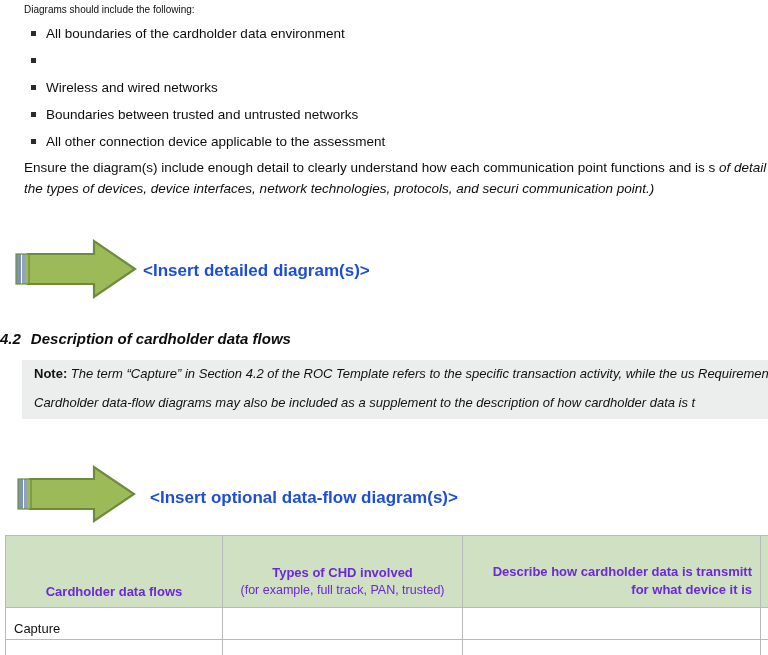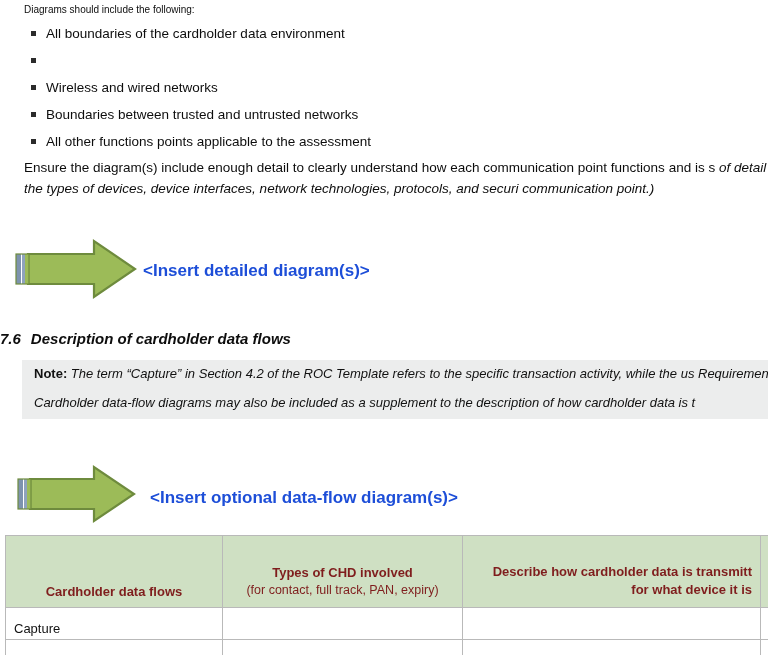--- a/index.html
+++ b/index.html
@@ -190,7 +190,7 @@
     </div>
     <div class="bullet-row">
       <div class="bullet-mark"><span></span></div>
-      <div class="bullet-text">All other functions points applicable to the assessment</div>
+      <div class="bullet-text">All other connection device applicable to the assessment</div>
     </div>
   </div>
 

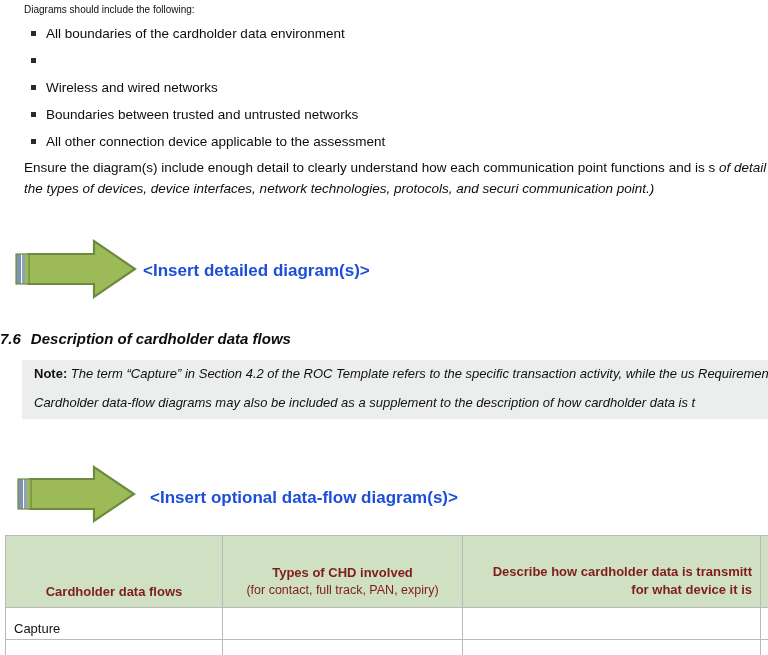--- a/index.html
+++ b/index.html
@@ -211,7 +211,7 @@
   <div class="arrow-label" style="left:143px; top:261px;">&lt;Insert detailed diagram(s)&gt;</div>
 
   <div class="heading">
-    <span class="num">7.6</span><span>Description of cardholder data flows</span>
+    <span class="num">4.2</span><span>Description of cardholder data flows</span>
   </div>
 
   <div class="note-box">

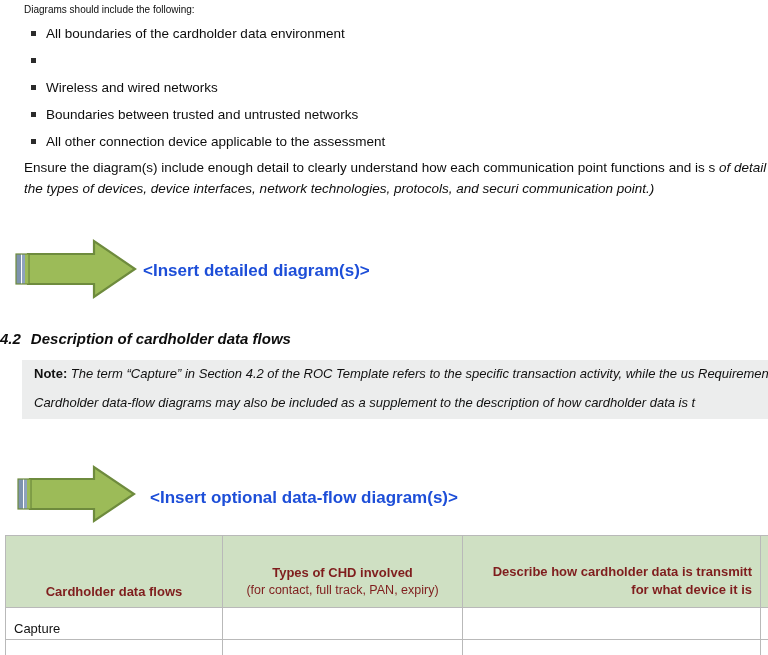--- a/index.html
+++ b/index.html
@@ -140,7 +140,7 @@
     height: 72px;
     font-size: 13px;
     font-weight: bold;
-    color: #7f1d1d;
+    color: #6d28d9;
     padding: 0 8px 8px 8px;
     box-sizing: border-box;
   }

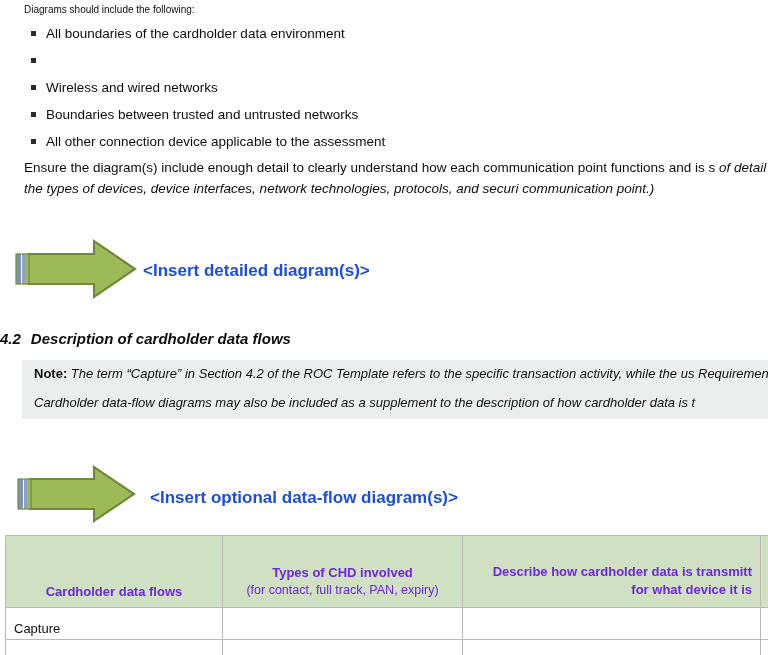--- a/index.html
+++ b/index.html
@@ -239,7 +239,7 @@
         <th class="col-1">Cardholder data flows</th>
         <th class="col-2">
           <span class="hdr-line">Types of CHD involved</span>
-          <span class="sub-line">(for contact, full track, PAN, expiry)</span>
+          <span class="sub-line">(for example, full track, PAN, trusted)</span>
         </th>
         <th class="col-3">
           <span class="hdr-line">Describe how cardholder data is transmitt</span>

